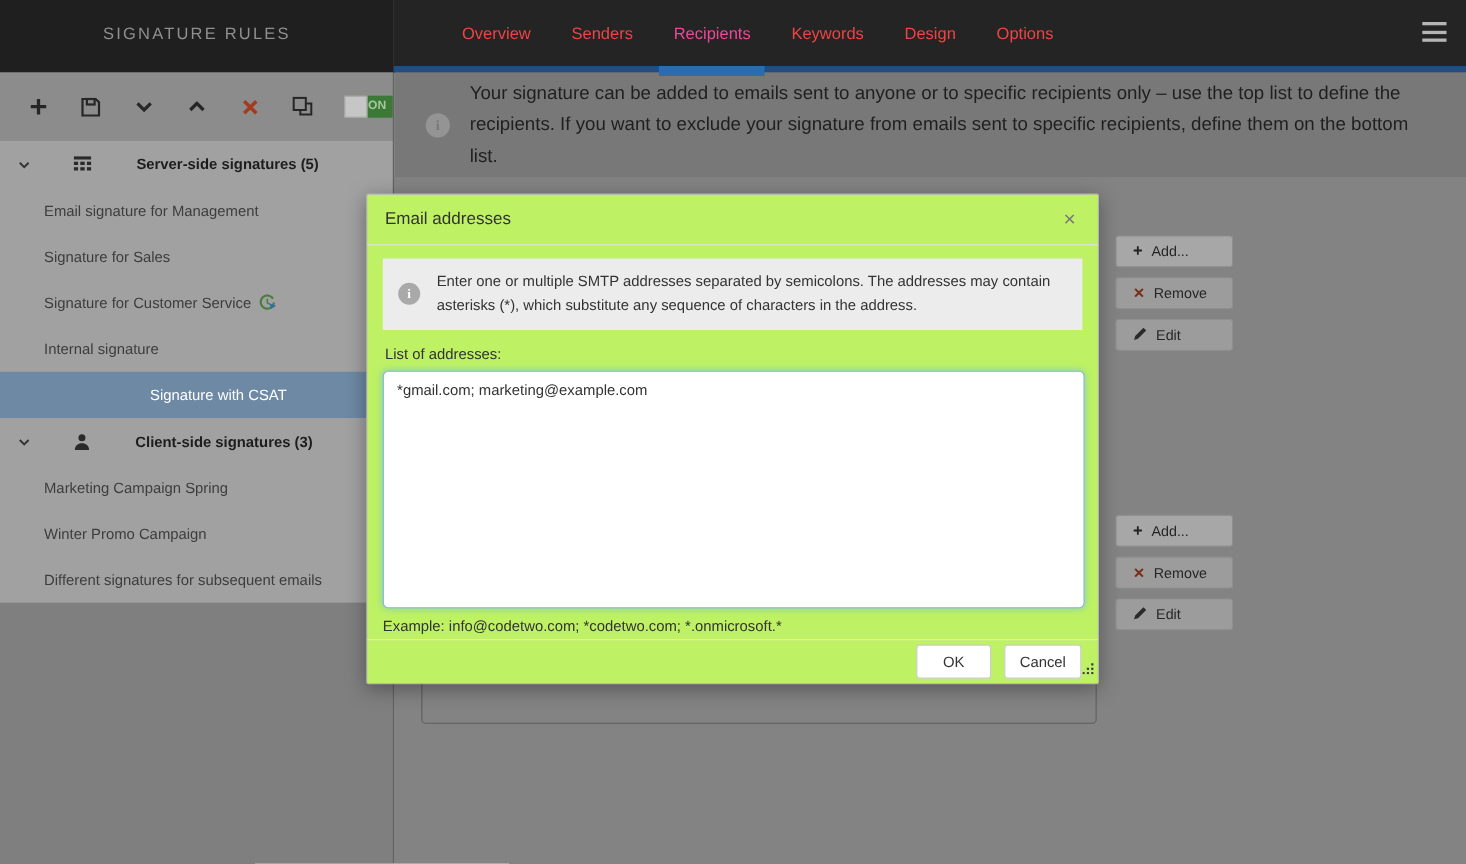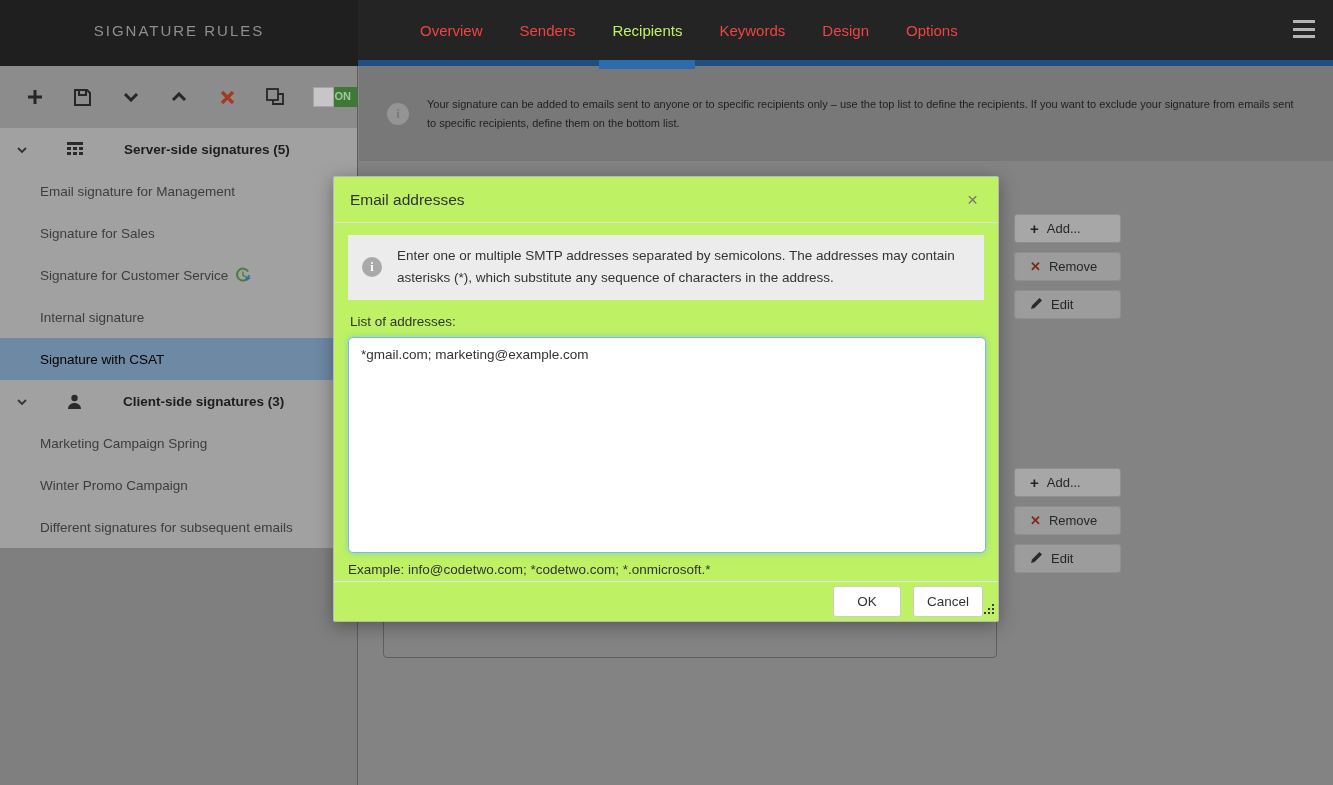--- a/index.html
+++ b/index.html
@@ -12,7 +12,7 @@
   .brand-title { color:#8f8f8f; font-size:15px; letter-spacing:2px; padding-bottom:6px; }
   .header-tabs { position:relative; flex:1; background:#242424; display:flex; align-items:stretch; padding-left:60px; }
   .tab { position:relative; display:flex; align-items:center; padding:0 2px; margin-right:33px; color:#ef4444; font-size:15px; cursor:pointer; height:60px; }
-  .tab.active { color:#bef264; }
+  .tab.active { color:#ec4899; }
   .blue-strip { position:absolute; left:0; right:0; bottom:0; height:6px; background:#1d4f85; }
   .tab.active .tab-underline { position:absolute; left:-11px; right:-11px; bottom:-9px; height:9px; background:#2c6cad; z-index:2; }
   .hamburger { position:absolute; right:18px; top:20px; width:22px; height:18px; display:flex; flex-direction:column; justify-content:space-between; cursor:pointer; }

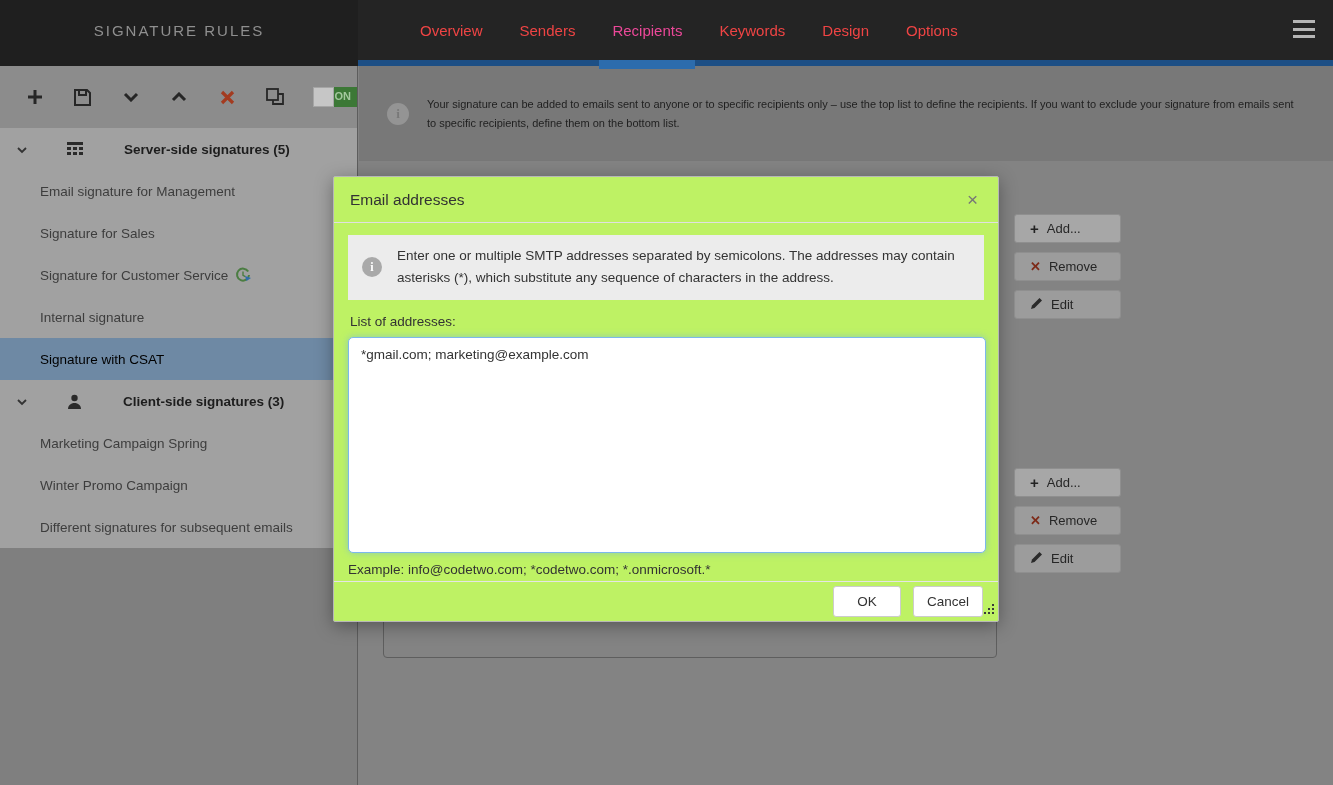--- a/index.html
+++ b/index.html
@@ -40,7 +40,7 @@
   .content { position:absolute; left:359px; top:66px; right:0; bottom:0; background:#838383; }
   .info-bar { position:absolute; left:0; right:0; top:0; height:95px; background:#787878; display:flex; align-items:center; padding:0 30px 0 28px; gap:18px; }
   .info-circle { flex:0 0 auto; width:22px; height:22px; border-radius:50%; background:#949494; color:#787878; font-size:13px; font-weight:bold; display:flex; align-items:center; justify-content:center; font-family:"Liberation Serif", serif; }
-  .info-bar-text { font-size:11px; color:#1f1f1f; line-height:1.65; max-width:935px; }
+  .info-bar-text { font-size:17px; color:#1f1f1f; line-height:1.65; max-width:935px; }
 
   .under-listbox { position:absolute; left:24px; top:340px; width:614px; height:252px; border:1px solid #5e5e5e; border-radius:4px; }
   .btn-stack { position:absolute; left:655px; width:107px; display:flex; flex-direction:column; gap:9px; }

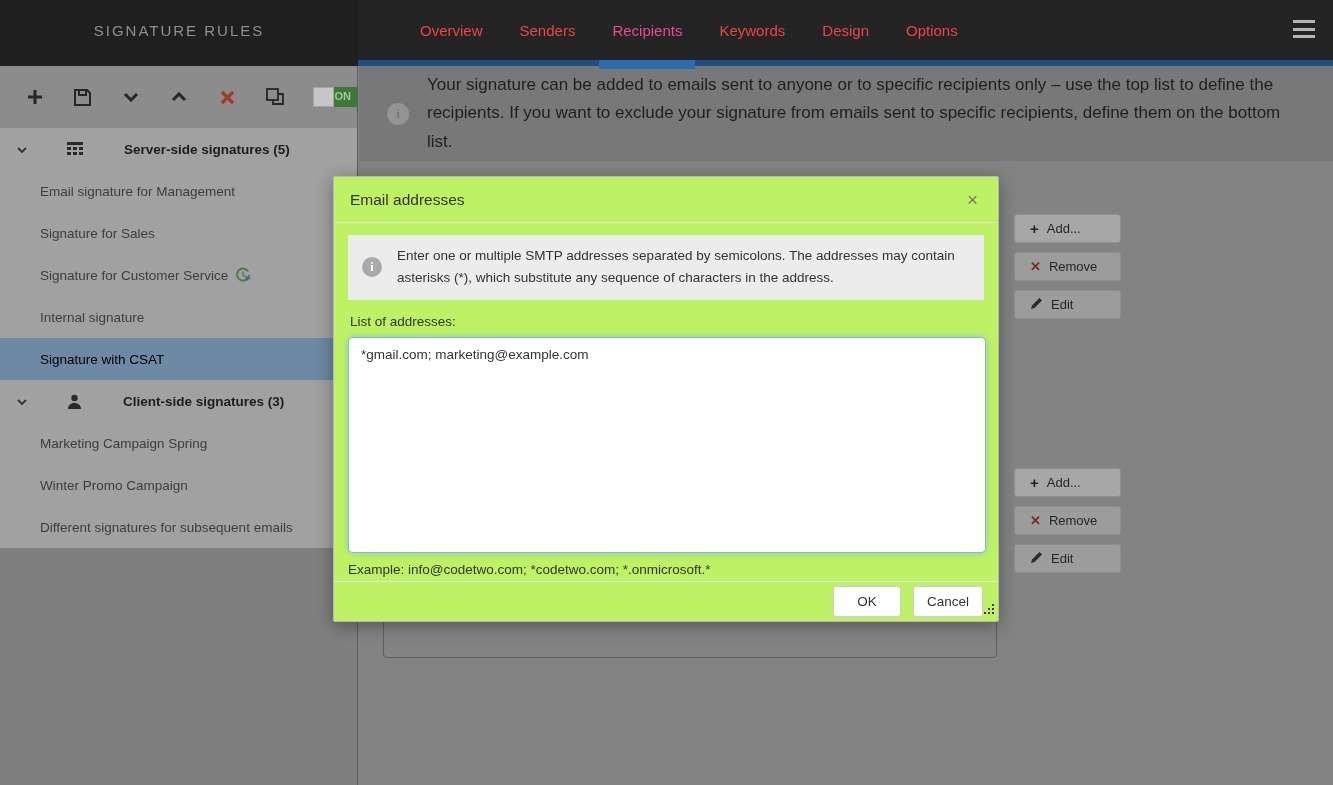--- a/index.html
+++ b/index.html
@@ -32,7 +32,7 @@
   .tree-group .chev { margin-left:17px; margin-right:8px; }
   .tree-group .gicon { margin-right:9px; display:flex; }
   .tree-item { padding-left:40px; }
-  .tree-item.selected { background:#6e89a4; color:#000000; }
+  .tree-item.selected { background:#6e89a4; color:#ffffff;justify-content:center; }
   .item-suffix-icon { margin-left:7px; display:flex; }
   .sidebar-fill { flex:1; background:#7f7f7f; }
 

